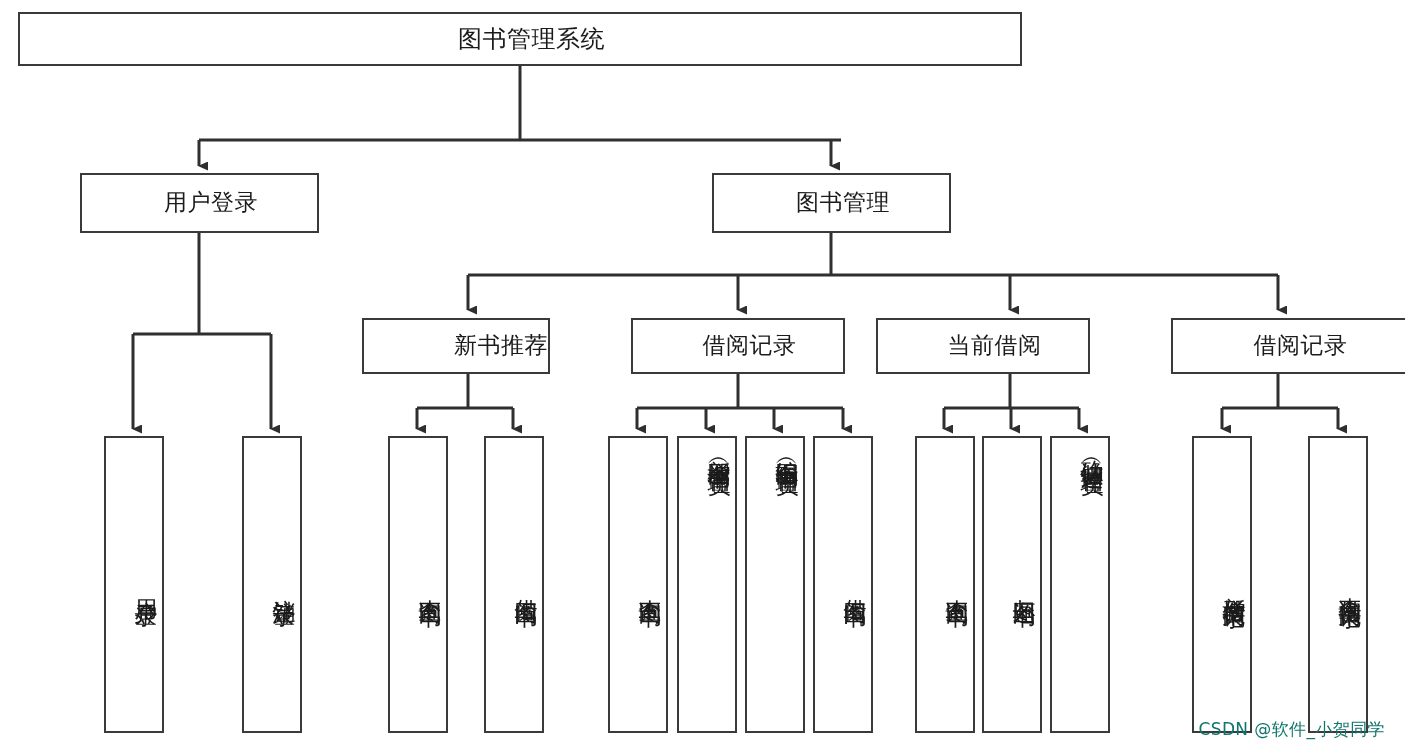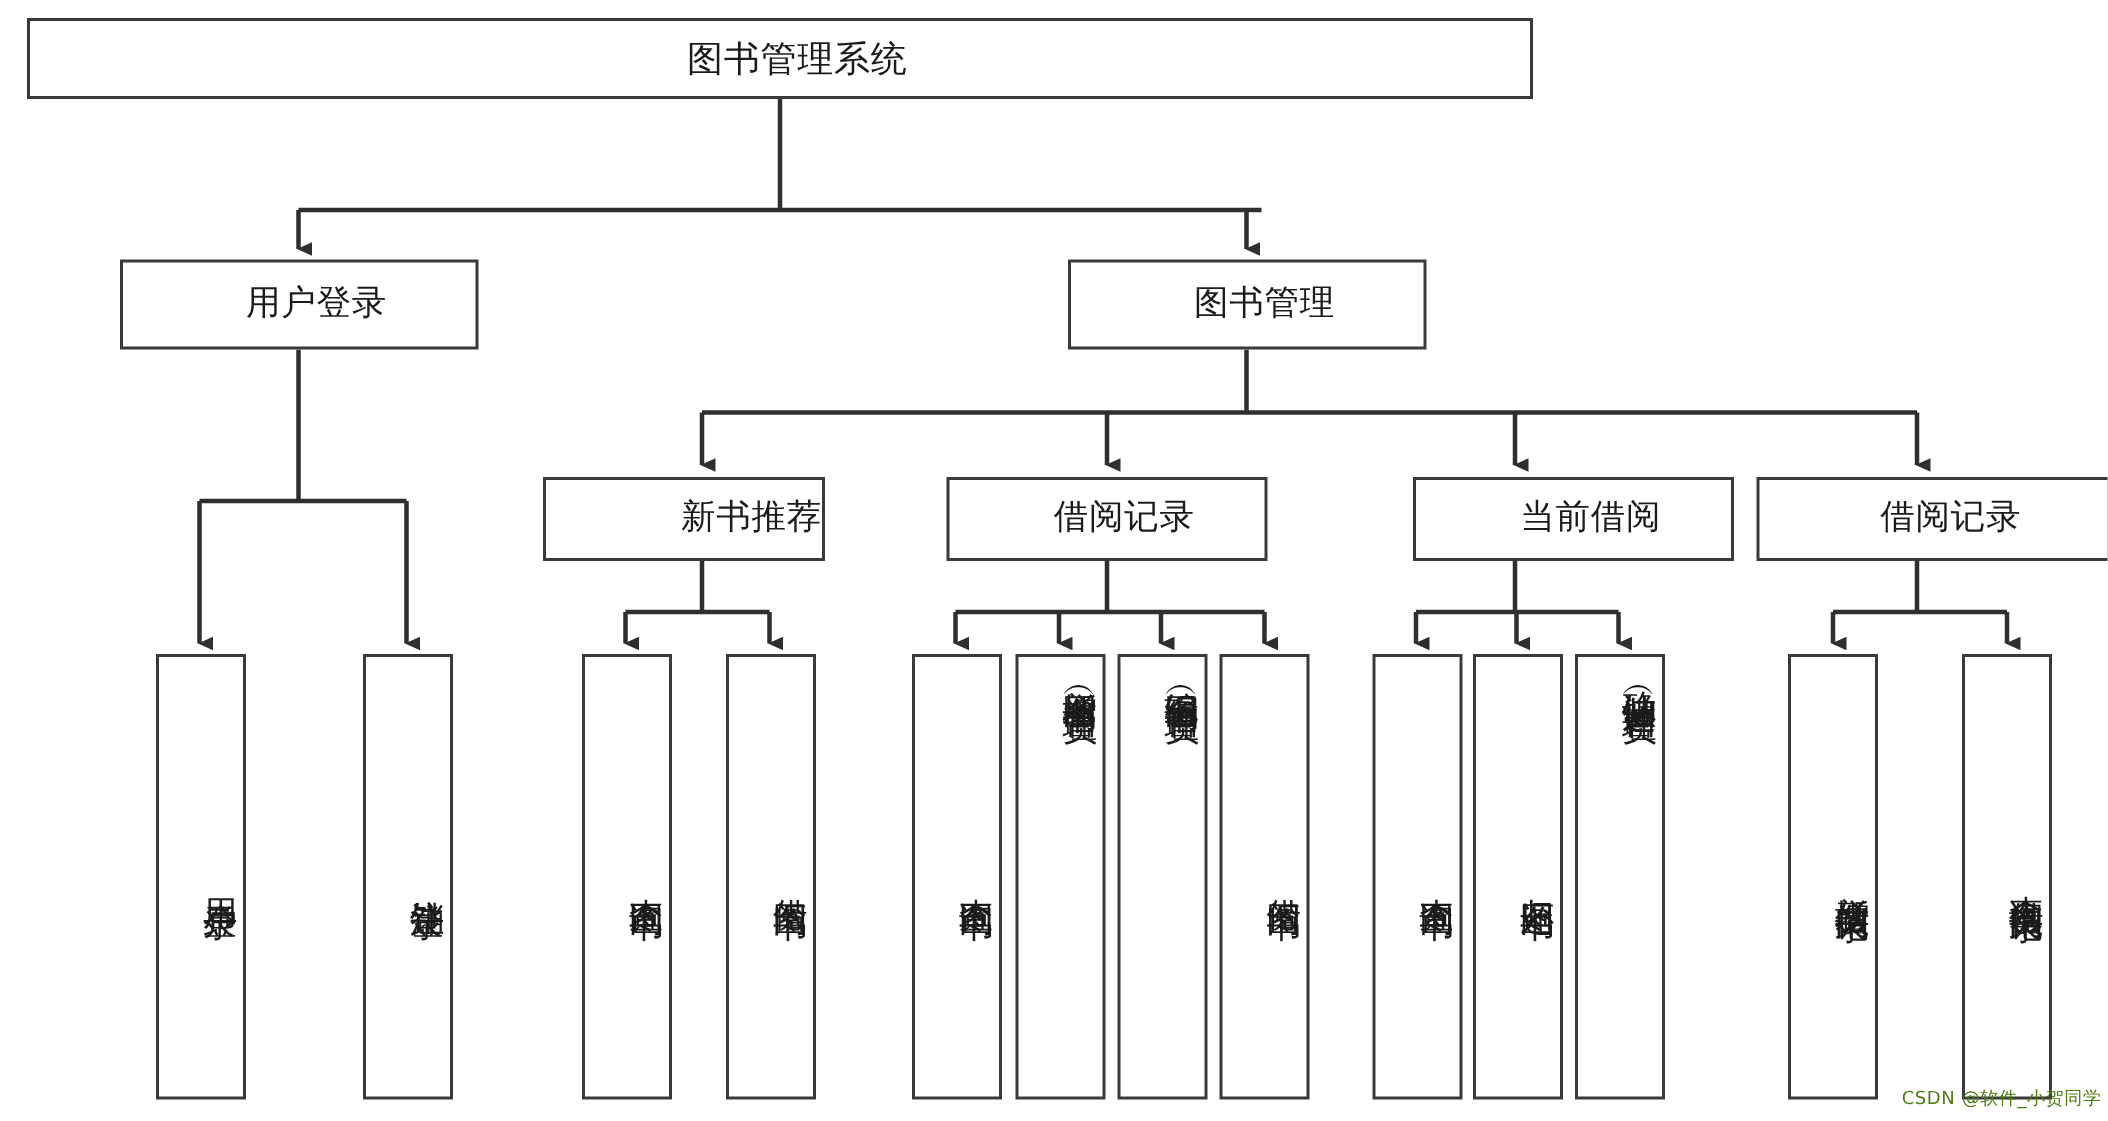--- a/index.html
+++ b/index.html
@@ -164,7 +164,7 @@
     <span class="node-label">借阅记录</span>
   </div>
 
-  <div class="node-box node-h" style="left:942px; top:318px; width:214px; height:56px;">
+  <div class="node-box node-h" style="left:876px; top:318px; width:214px; height:56px;">
     <span class="node-label">当前借阅</span>
   </div>
 

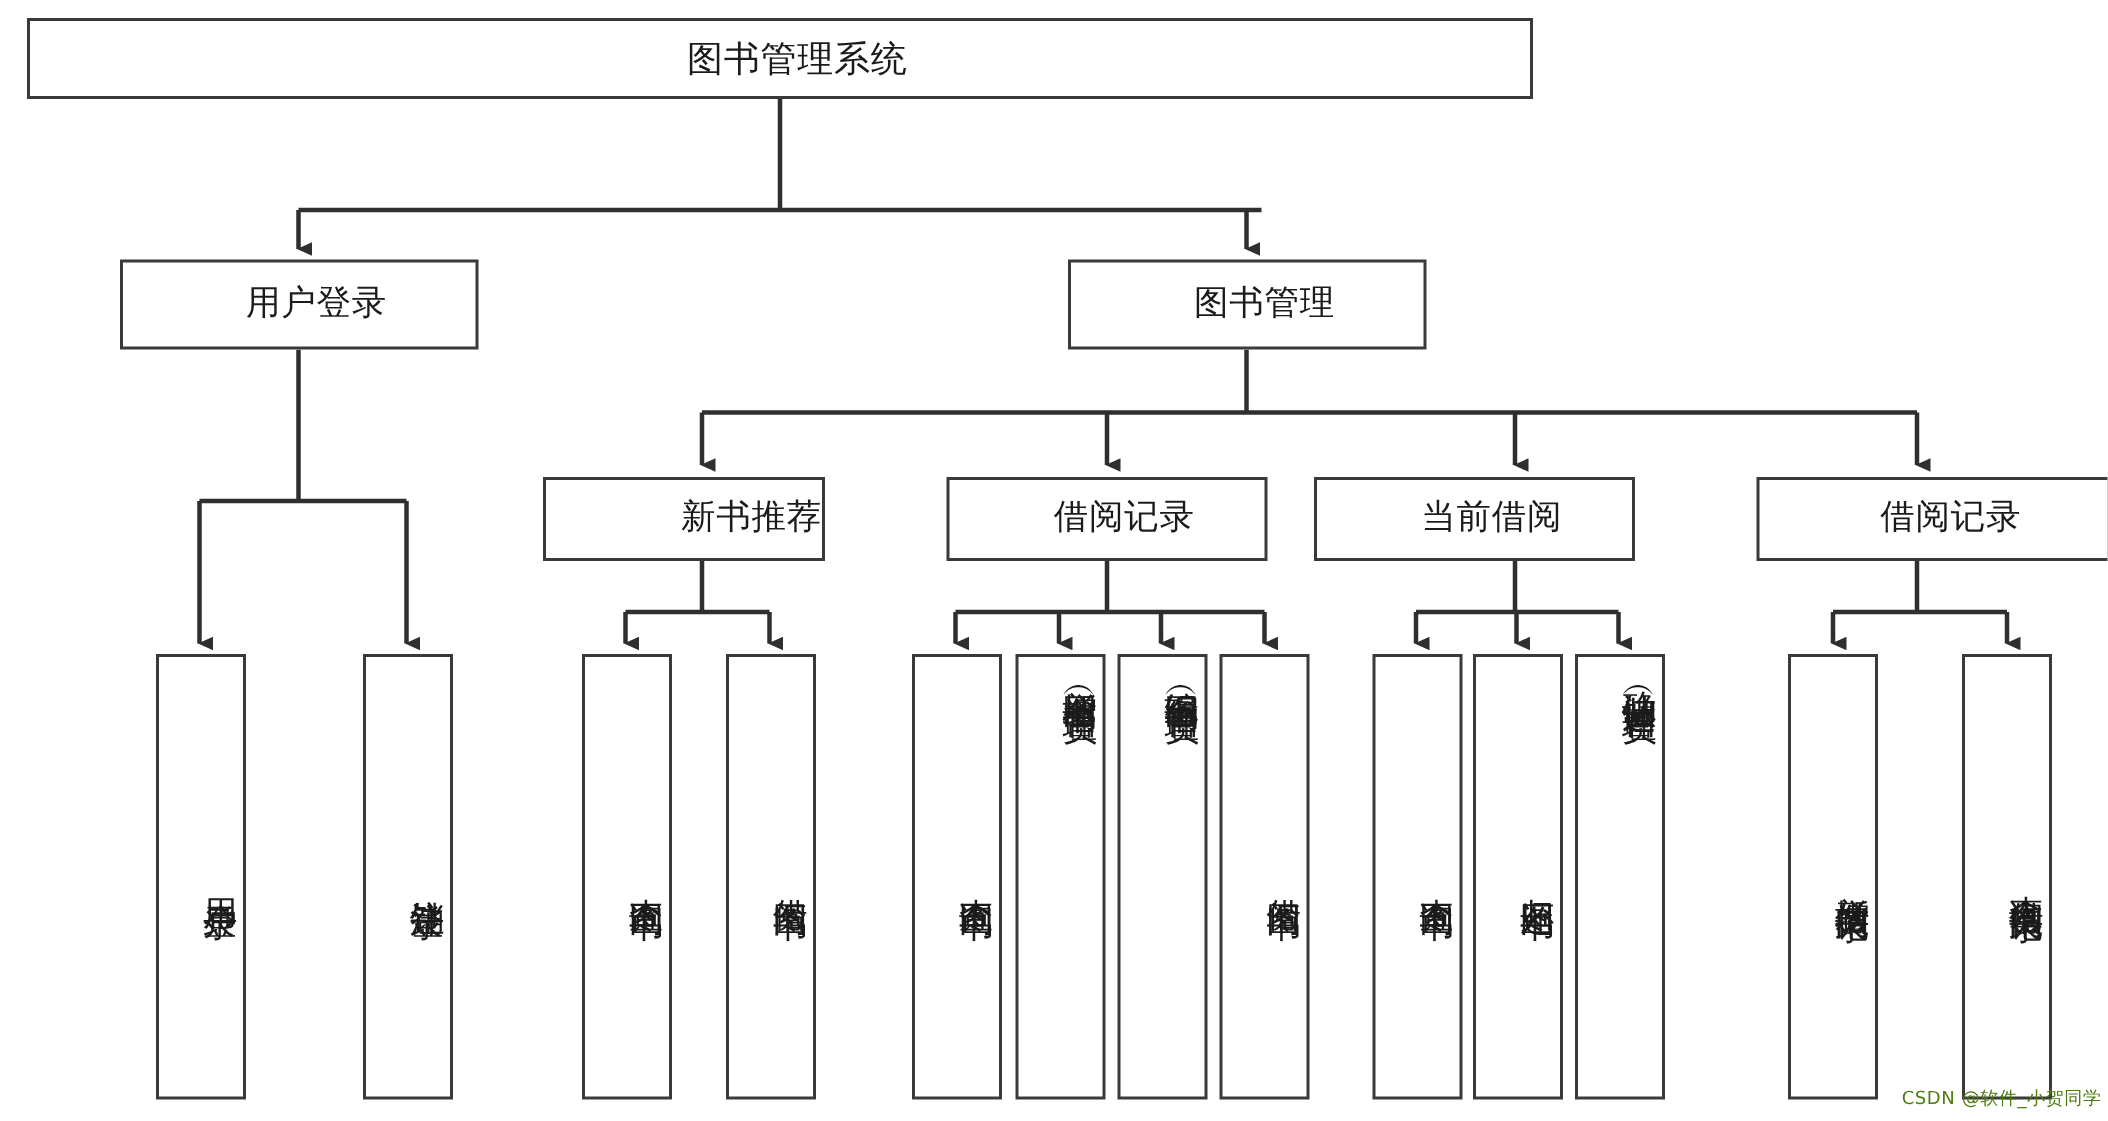--- a/index.html
+++ b/index.html
@@ -69,10 +69,10 @@
   }
   .watermark {
     position: absolute;
-    right: 4px;
+    right: 20px;
     bottom: 6px;
-    font-size: 12px;
-    color: #4d7c0f;
+    font-size: 17px;
+    color: #0f766e;
     white-space: nowrap;
     letter-spacing: 0.4px;
   }

